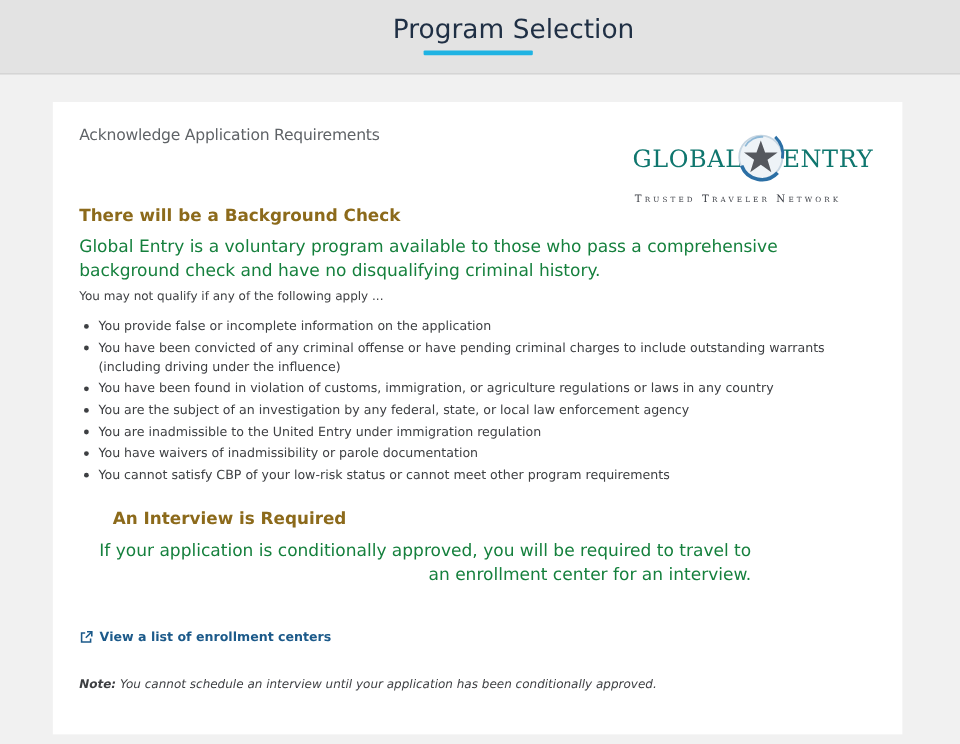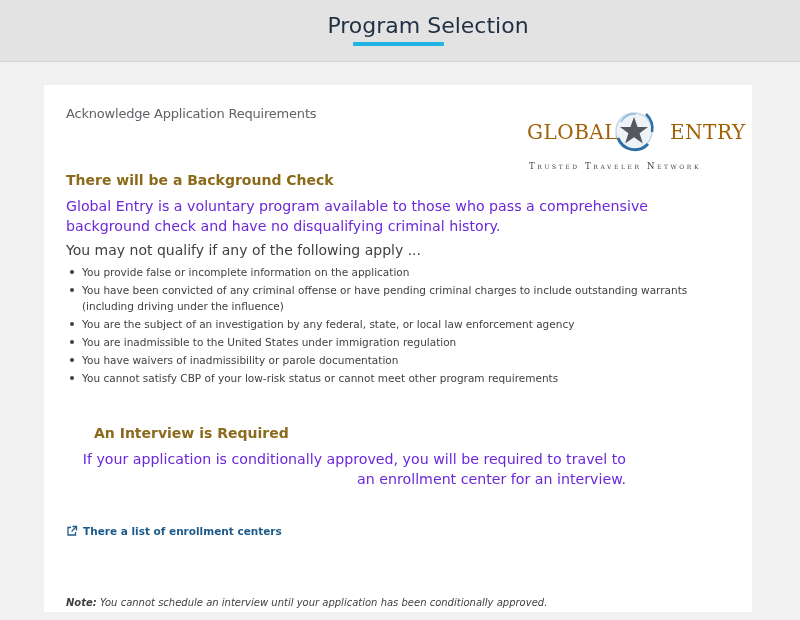--- a/index.html
+++ b/index.html
@@ -39,7 +39,7 @@
     }
     .logo-global, .logo-entry {
       position: absolute; top: 14px;
-      font-family: "DejaVu Serif", serif; font-size: 20px; color: #a16207;
+      font-family: "DejaVu Serif", serif; font-size: 20px; color: #0f766e;
       letter-spacing: 0.5px;
     }
     .logo-global { left: 0px; }

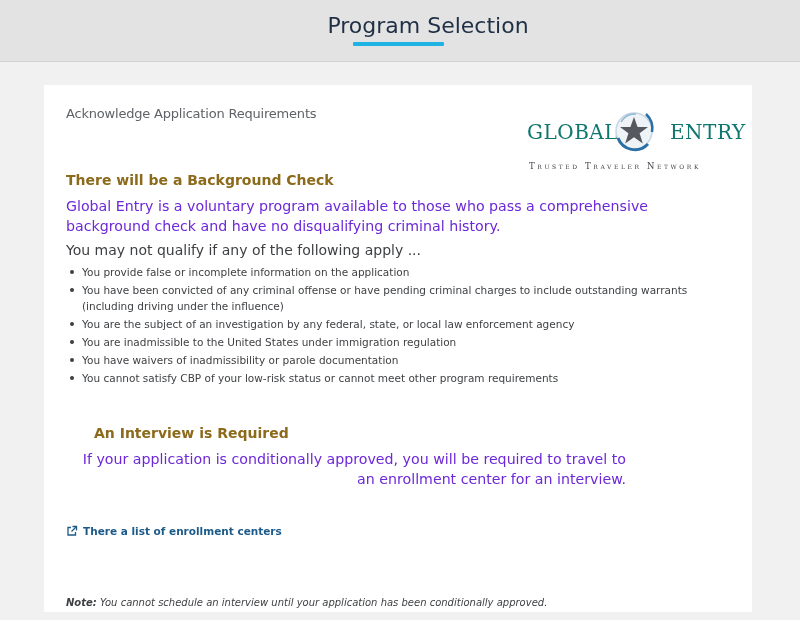--- a/index.html
+++ b/index.html
@@ -43,7 +43,7 @@
       letter-spacing: 0.5px;
     }
     .logo-global { left: 0px; }
-    .logo-entry { left: 143px; }
+    .logo-entry { left: 125px; }
     .logo-emblem { position: absolute; left: 85px; top: 2px; width: 44px; height: 46px; }
     .logo-tagline {
       position: absolute; left: 2px; top: 55px; width: 200px;

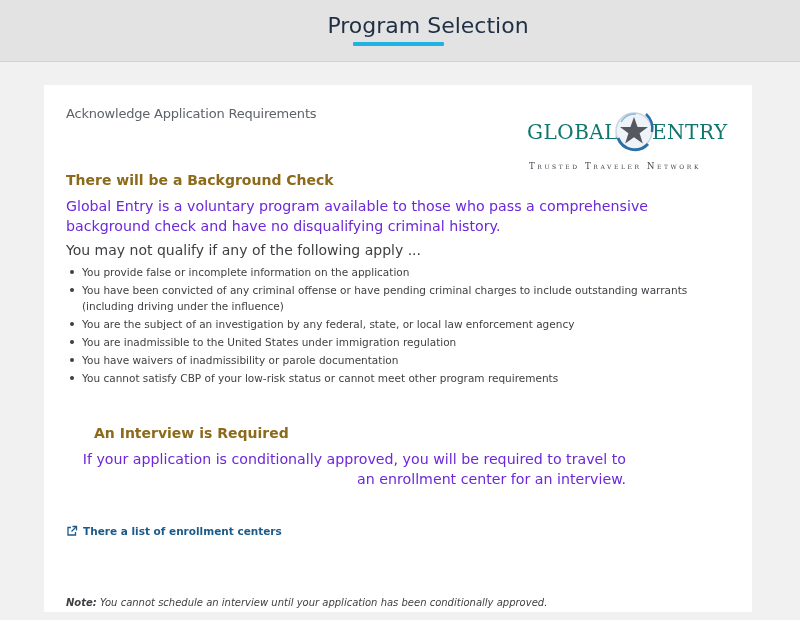--- a/index.html
+++ b/index.html
@@ -57,7 +57,7 @@
     }
     .lead {
       position: absolute; left: 22px; width: 670px;
-      font-size: 14.2px; line-height: 20px; color: #6d28d9;
+      font-size: 14.2px; line-height: 20px; color: #15803d;
       font-family: "DejaVu Sans", sans-serif;
     }
     .small {

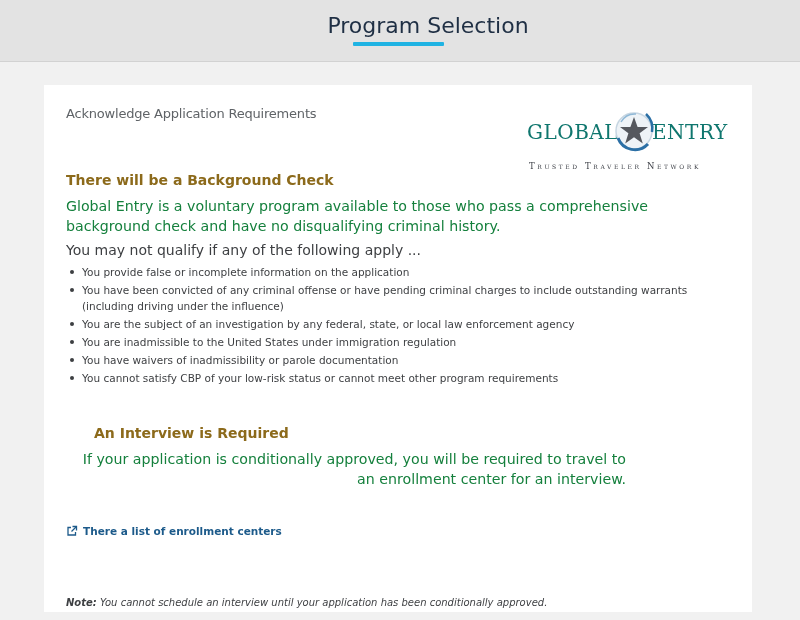--- a/index.html
+++ b/index.html
@@ -62,7 +62,7 @@
     }
     .small {
       position: absolute; left: 22px;
-      font-size: 14px; color: #3d3f42;
+      font-size: 10px; color: #3d3f42;
       font-family: "DejaVu Sans", sans-serif;
     }
     .req-list {

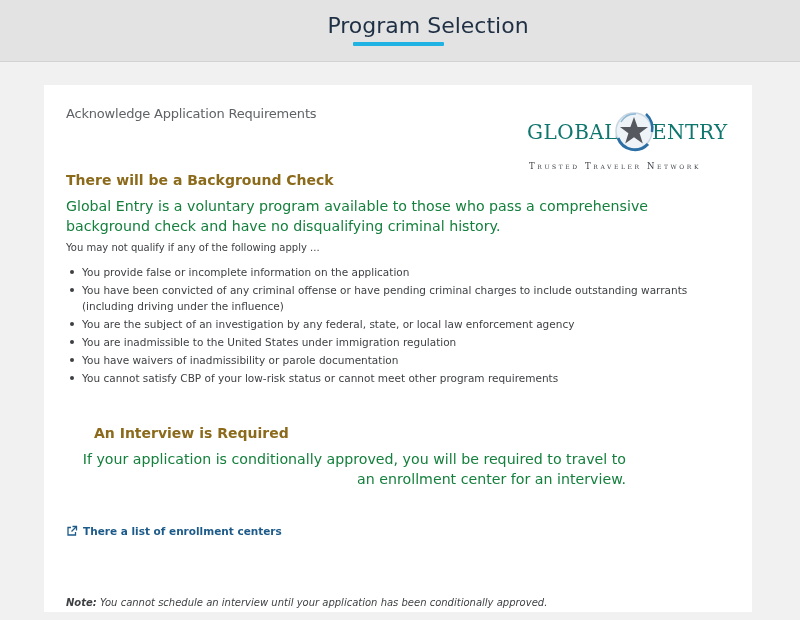--- a/index.html
+++ b/index.html
@@ -123,6 +123,7 @@
   <ul class="req-list">
     <li><span class="bullet"></span><span>You provide false or incomplete information on the application</span></li>
     <li><span class="bullet"></span><span>You have been convicted of any criminal offense or have pending criminal charges to include outstanding warrants (including driving under the influence)</span></li>
+    <li><span class="bullet"></span><span>You have been found in violation of customs, immigration, or agriculture regulations or laws in any country</span></li>
     <li><span class="bullet"></span><span>You are the subject of an investigation by any federal, state, or local law enforcement agency</span></li>
     <li><span class="bullet"></span><span>You are inadmissible to the United States under immigration regulation</span></li>
     <li><span class="bullet"></span><span>You have waivers of inadmissibility or parole documentation</span></li>

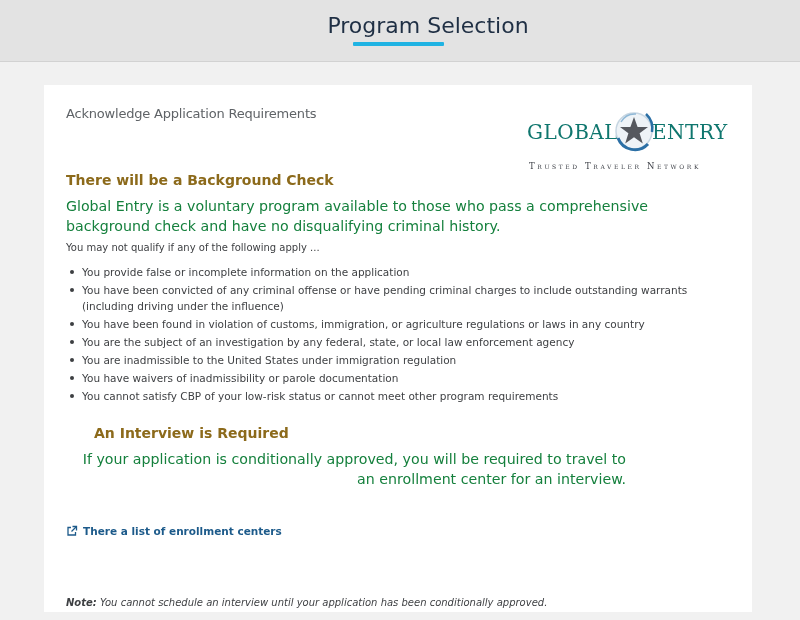--- a/index.html
+++ b/index.html
@@ -125,7 +125,7 @@
     <li><span class="bullet"></span><span>You have been convicted of any criminal offense or have pending criminal charges to include outstanding warrants (including driving under the influence)</span></li>
     <li><span class="bullet"></span><span>You have been found in violation of customs, immigration, or agriculture regulations or laws in any country</span></li>
     <li><span class="bullet"></span><span>You are the subject of an investigation by any federal, state, or local law enforcement agency</span></li>
-    <li><span class="bullet"></span><span>You are inadmissible to the United States under immigration regulation</span></li>
+    <li><span class="bullet"></span><span>You are inadmissible to the United Entry under immigration regulation</span></li>
     <li><span class="bullet"></span><span>You have waivers of inadmissibility or parole documentation</span></li>
     <li><span class="bullet"></span><span>You cannot satisfy CBP of your low-risk status or cannot meet other program requirements</span></li>
   </ul>

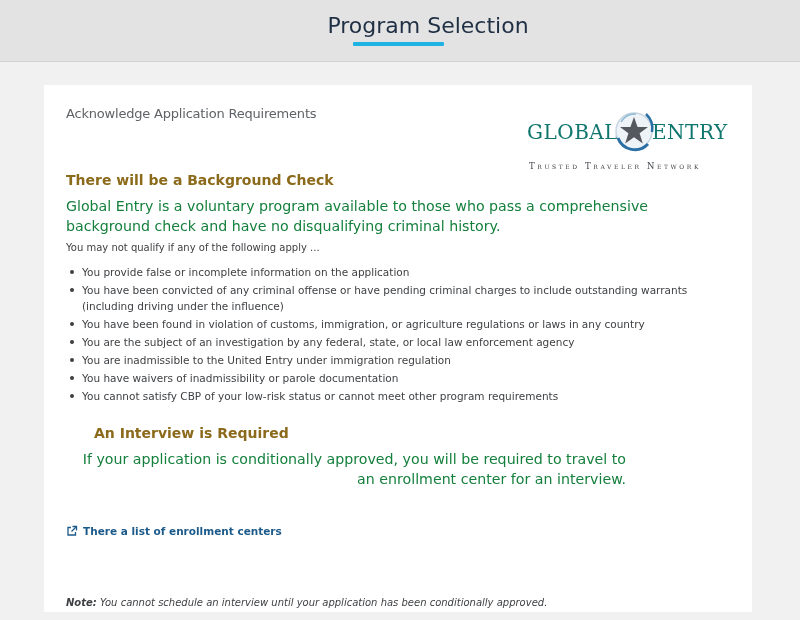--- a/index.html
+++ b/index.html
@@ -139,7 +139,7 @@
       <path d="M6.5 1.5 H10.5 V5.5" fill="none" stroke="#1c5a8a" stroke-width="1.3"></path>
       <path d="M10.5 1.5 L5.5 6.5" fill="none" stroke="#1c5a8a" stroke-width="1.3"></path>
     </svg>
-    <span>There a list of enrollment centers</span>
+    <span>View a list of enrollment centers</span>
   </a>
 
   <p class="note"><b>Note:</b><span> You cannot schedule an interview until your application has been conditionally approved.</span></p>

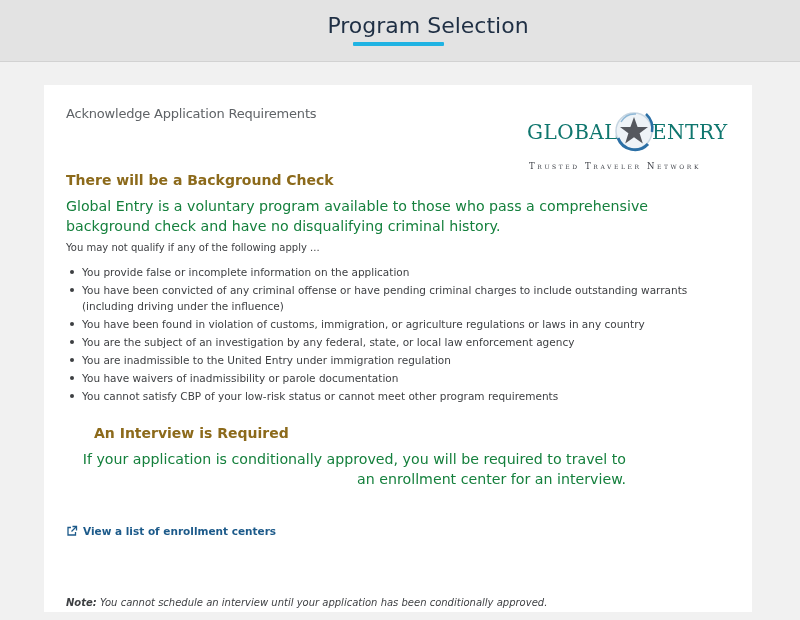--- a/index.html
+++ b/index.html
@@ -86,7 +86,7 @@
       font-family: "DejaVu Sans", sans-serif; cursor: pointer;
     }
     .note {
-      position: absolute; left: 22px; top: 512px;
+      position: absolute; left: 22px; top: 480px;
       font-size: 10px; color: #3d3f42; font-style: italic;
       font-family: "DejaVu Sans", sans-serif;
     }

